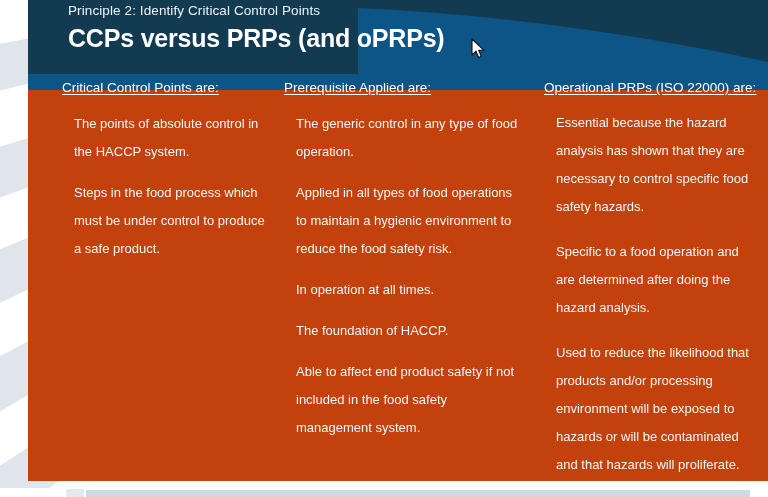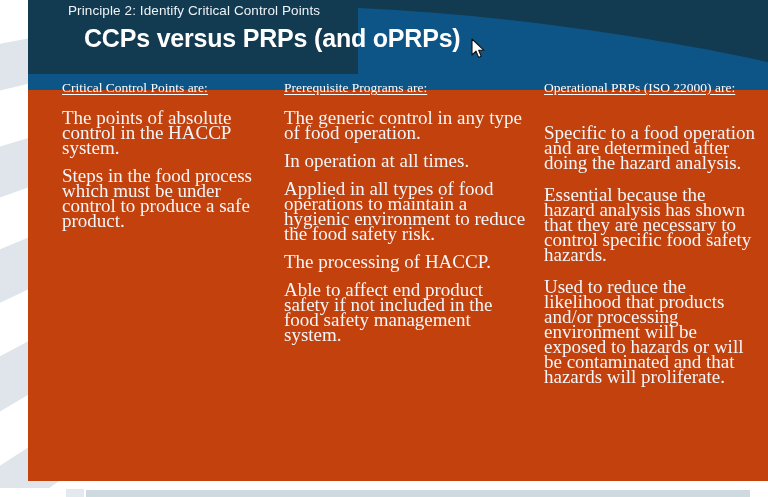--- a/index.html
+++ b/index.html
@@ -85,7 +85,7 @@
     line-height: 32px;
     font-weight: 700;
     letter-spacing: -0.2px;
-    margin: 2px 0 0 16px;
+    margin: 2px 0 0 0;
     white-space: nowrap;
   }
 

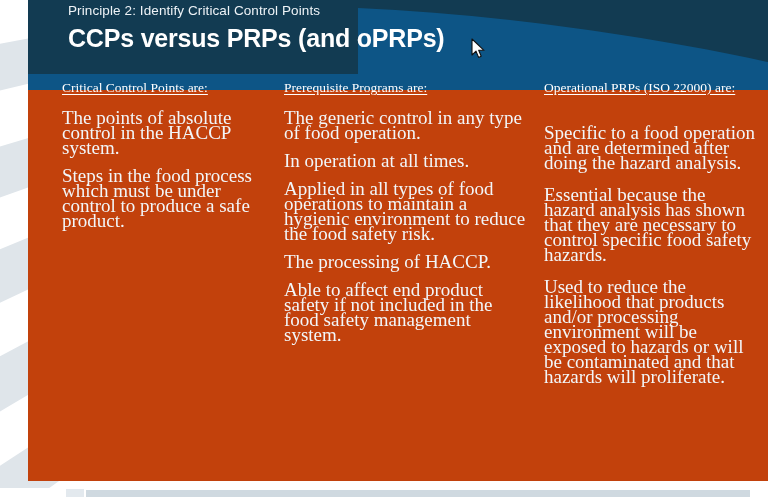--- a/index.html
+++ b/index.html
@@ -104,7 +104,6 @@
   .col {
     box-sizing: border-box;
     padding: 0 10px 0 0;
-    font-family: Liberation Serif, serif;
   }
   .col-1 { width: 246px; padding-left: 28px; }
   .col-2 { width: 256px; padding-left: 4px; }

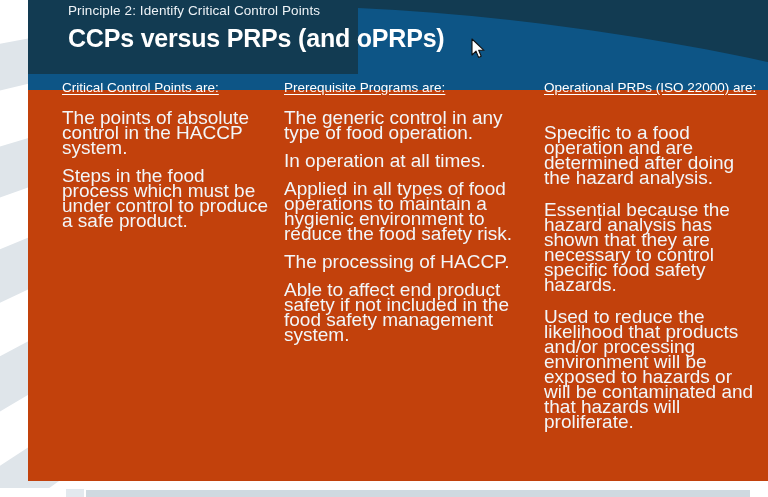--- a/index.html
+++ b/index.html
@@ -221,7 +221,7 @@
       </div>
 
       <div class="col col-2">
-        <div class="col-head">Prerequisite Programs are:</div>
+        <div class="col-head">Prerequisite Applied are:</div>
         <p class="para">The generic control in any type of food operation.</p>
         <p class="para">In operation at all times.</p>
         <p class="para">Applied in all types of food operations to maintain a hygienic environment to reduce the food safety risk.</p>

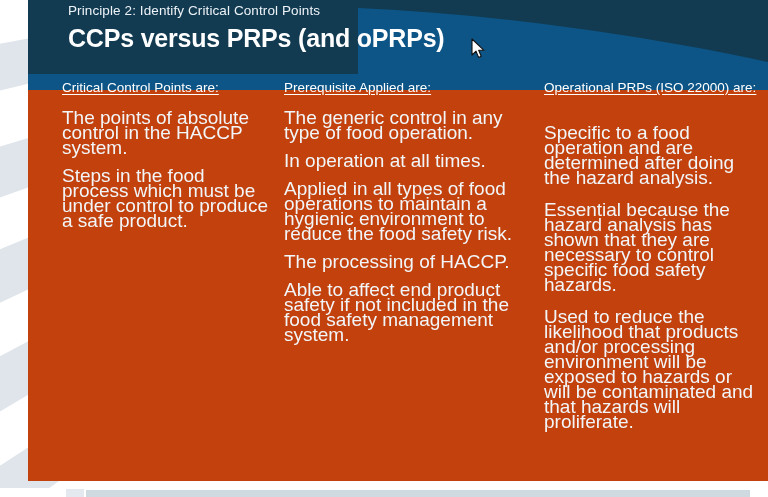--- a/index.html
+++ b/index.html
@@ -126,7 +126,7 @@
     margin: 0 0 13px 0;
   }
   .col-3 .para { margin-bottom: 17px; }
-  .col-3 .col-head { margin-bottom: 28px; }
+  .col-3 .col-head { margin-bottom: 12px; }
   .para:last-child { margin-bottom: 0; }
 
   

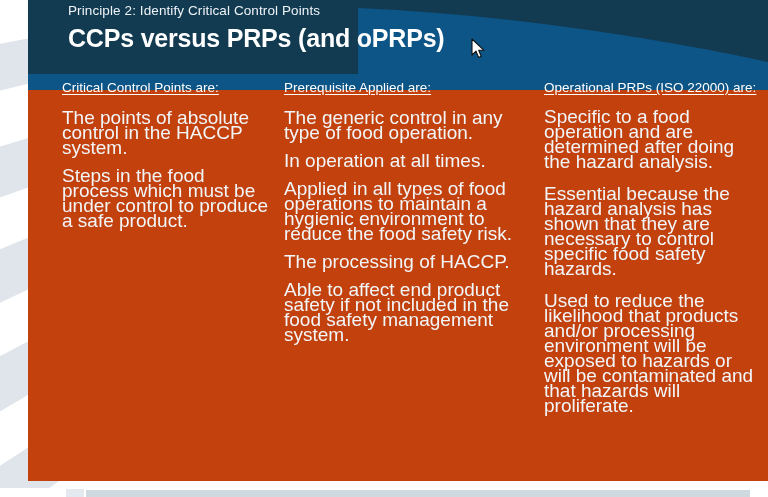--- a/index.html
+++ b/index.html
@@ -120,10 +120,10 @@
   }
   .para {
     color: #f2f6f9;
-    font-size: 19px;
-    line-height: 15px;
+    font-size: 13px;
+    line-height: 28px;
     font-weight: 400;
-    margin: 0 0 13px 0;
+    margin: 0 0 13px 12px;
   }
   .col-3 .para { margin-bottom: 17px; }
   .col-3 .col-head { margin-bottom: 12px; }

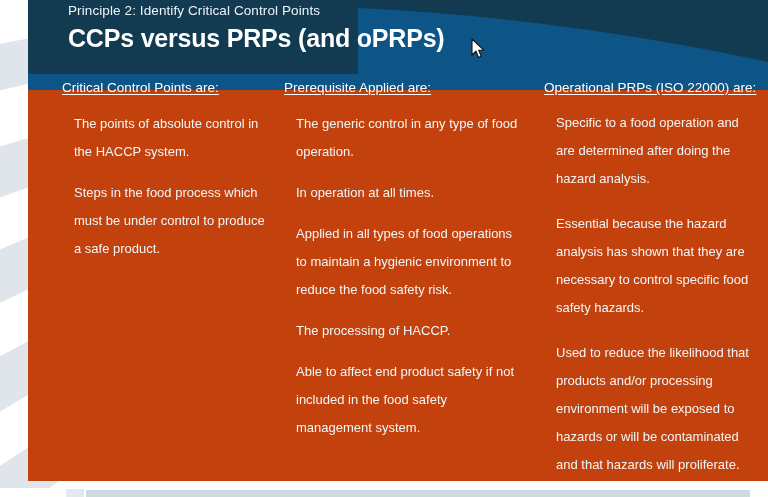--- a/index.html
+++ b/index.html
@@ -231,8 +231,8 @@
 
       <div class="col col-3">
         <div class="col-head">Operational PRPs (ISO 22000) are:</div>
+        <p class="para">Essential because the hazard analysis has shown that they are necessary to control specific food safety hazards.</p>
         <p class="para">Specific to a food operation and are determined after doing the hazard analysis.</p>
-        <p class="para">Essential because the hazard analysis has shown that they are necessary to control specific food safety hazards.</p>
         <p class="para">Used to reduce the likelihood that products and/or processing environment will be exposed to hazards or will be contaminated and that hazards will proliferate.</p>
       </div>
 

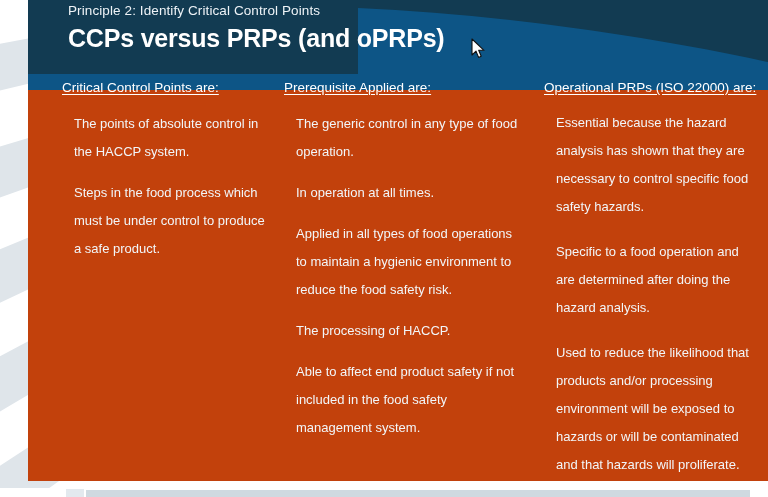--- a/index.html
+++ b/index.html
@@ -223,8 +223,8 @@
       <div class="col col-2">
         <div class="col-head">Prerequisite Applied are:</div>
         <p class="para">The generic control in any type of food operation.</p>
+        <p class="para">Applied in all types of food operations to maintain a hygienic environment to reduce the food safety risk.</p>
         <p class="para">In operation at all times.</p>
-        <p class="para">Applied in all types of food operations to maintain a hygienic environment to reduce the food safety risk.</p>
         <p class="para">The processing of HACCP.</p>
         <p class="para">Able to affect end product safety if not included in the food safety management system.</p>
       </div>

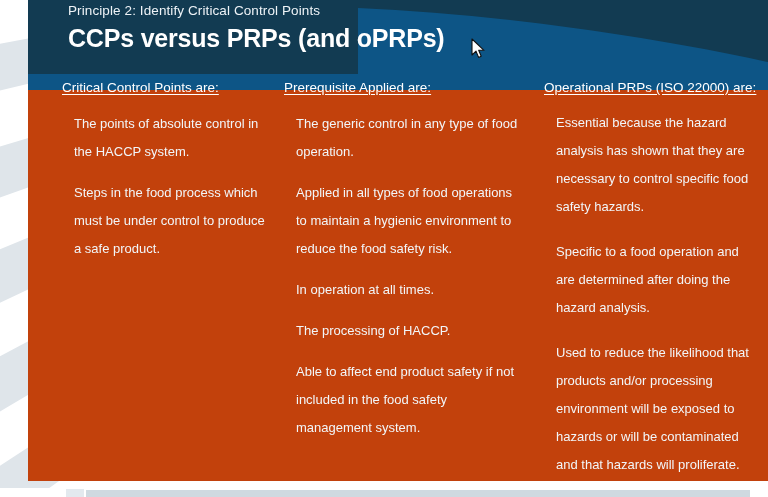--- a/index.html
+++ b/index.html
@@ -225,7 +225,7 @@
         <p class="para">The generic control in any type of food operation.</p>
         <p class="para">Applied in all types of food operations to maintain a hygienic environment to reduce the food safety risk.</p>
         <p class="para">In operation at all times.</p>
-        <p class="para">The processing of HACCP.</p>
+        <p class="para">The foundation of HACCP.</p>
         <p class="para">Able to affect end product safety if not included in the food safety management system.</p>
       </div>
 

